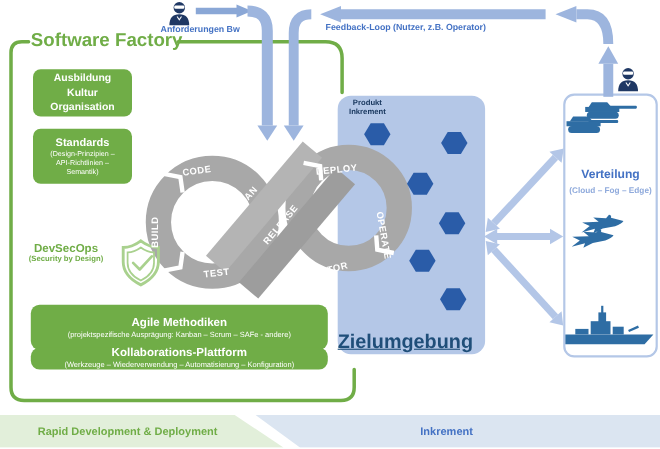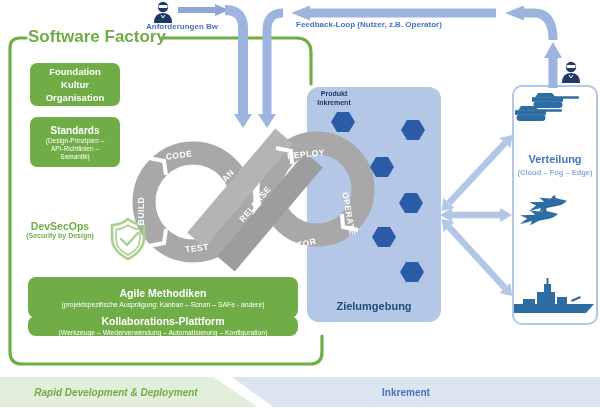--- a/index.html
+++ b/index.html
@@ -142,7 +142,7 @@
 <div class="abs bluetext" style="left:296px;top:20px;font-size:8px;white-space:nowrap;">Feedback-Loop (Nutzer, z.B. Operator)</div>
 
 <div class="gbox" style="left:30px;top:63px;width:90px;height:43px;">
-  <span class="t" style="font-size:9.5px;line-height:13px;">Foundation</span>
+  <span class="t" style="font-size:9.5px;line-height:13px;">Ausbildung</span>
   <span class="t" style="font-size:9.5px;line-height:13px;">Kultur</span>
   <span class="t" style="font-size:9.5px;line-height:13px;">Organisation</span>
 </div>

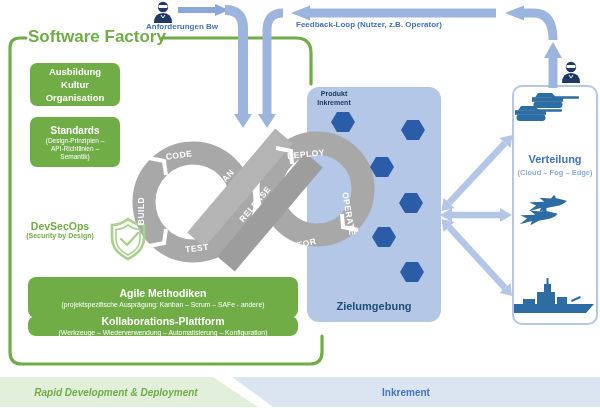--- a/index.html
+++ b/index.html
@@ -183,7 +183,7 @@
   <div>Inkrement</div>
 </div>
 
-<div class="abs center" style="left:307px;top:300px;width:134px;font-size:11px;font-weight:bold;color:#1f4e79;">Zielumgebung</div>
+<div class="abs center" style="left:307px;top:300px;width:111px;font-size:18px;font-weight:bold;color:#1f4e79;text-decoration:underline;">Zielumgebung</div>
 
 <div class="abs center" style="left:512px;top:153px;width:86px;font-size:11px;font-weight:bold;color:#4472c4;">Verteilung</div>
 <div class="abs center" style="left:508px;top:168px;width:94px;font-size:7.5px;color:#8faadc;font-weight:bold;">(Cloud – Fog – Edge)</div>

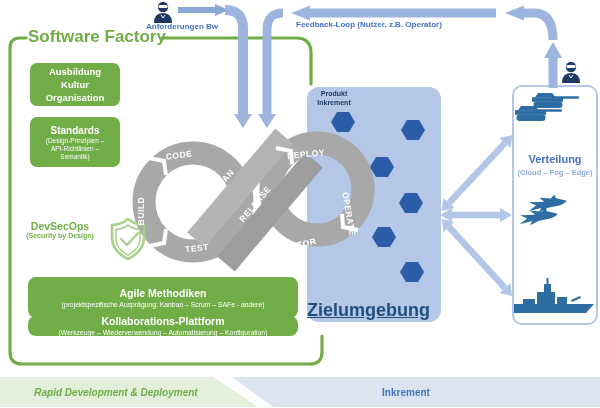--- a/index.html
+++ b/index.html
@@ -190,7 +190,7 @@
 
 <div class="abs" style="left:0;top:377px;width:258px;height:30px;background:#e2efda;
             clip-path:polygon(0 0,213px 0,258px 100%,0 100%);
-            display:flex;align-items:center;justify-content:center;font-style:italic;">
+            display:flex;align-items:center;justify-content:center;">
   <span style="font-size:10px;font-weight:bold;color:#70ad47;padding-right:26px;">Rapid Development &amp; Deployment</span>
 </div>
 <div class="abs" style="left:232px;top:377px;width:368px;height:30px;background:#dbe5f1;

